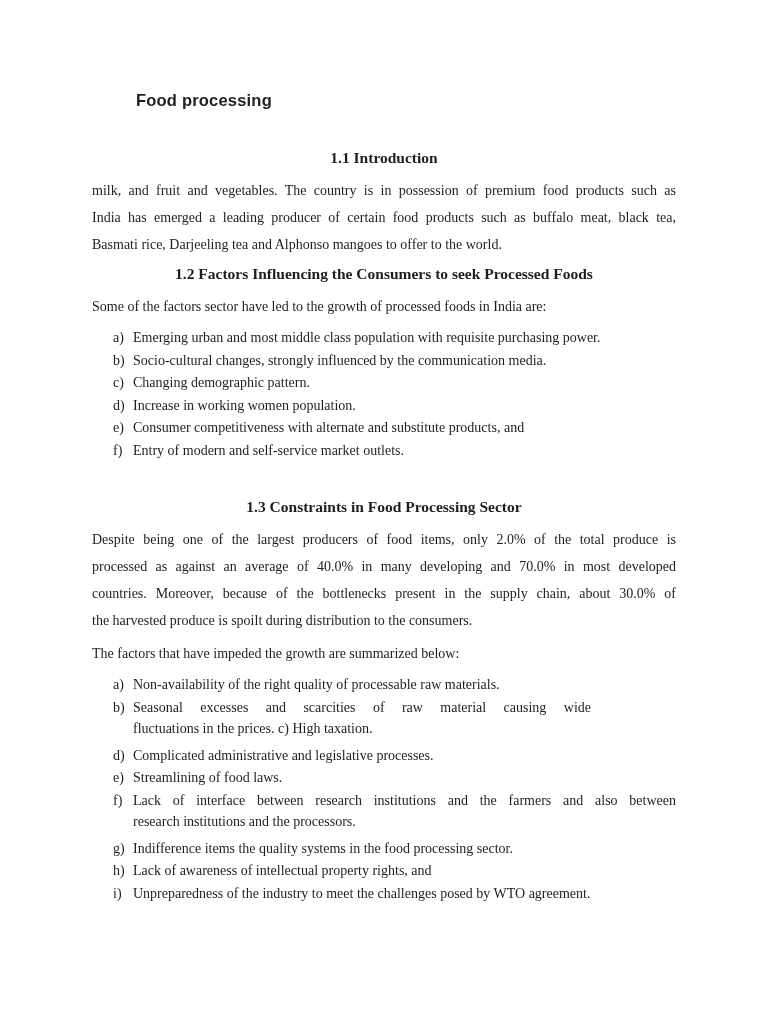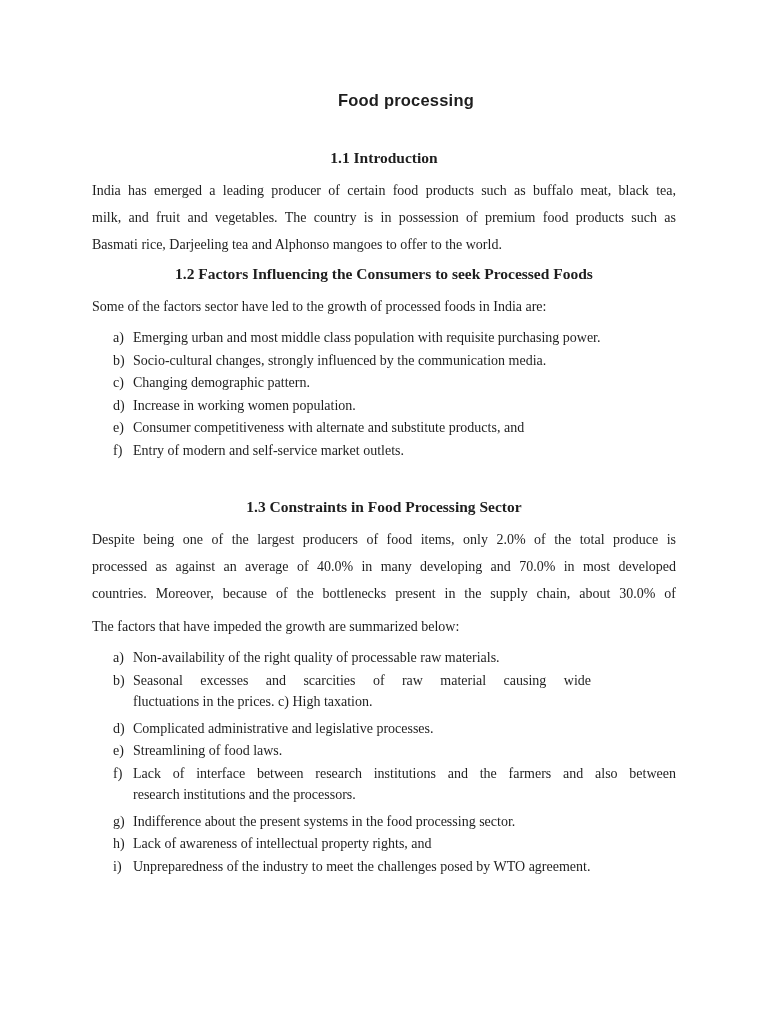--- a/index.html
+++ b/index.html
@@ -23,7 +23,7 @@
     font-size: 16.5px;
     font-weight: 700;
     line-height: 20px;
-    text-align: center;
+    text-align: left;
     padding-left: 44px;           
     margin: 0 0 38px 0;
     letter-spacing: 0.2px;

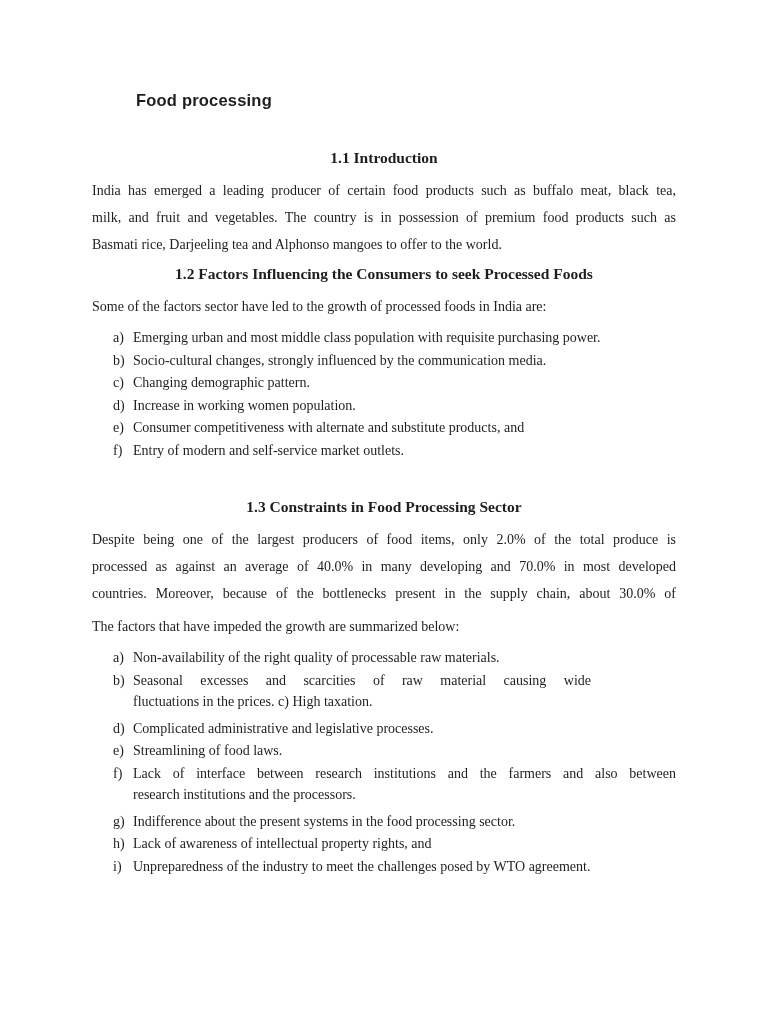--- a/index.html
+++ b/index.html
@@ -90,8 +90,8 @@
   <section>
     <h2 class="sec-heading">1.1 Introduction</h2>
     <p class="para">
+      <span class="jline">milk, and fruit and vegetables. The country is in possession of premium food products such as</span>
       <span class="jline">India has emerged a leading producer of certain food products such as buffalo meat, black tea,</span>
-      <span class="jline">milk, and fruit and vegetables. The country is in possession of premium food products such as</span>
       <span class="pline">Basmati rice, Darjeeling tea and Alphonso mangoes to offer to the world.</span>
     </p>
   </section>

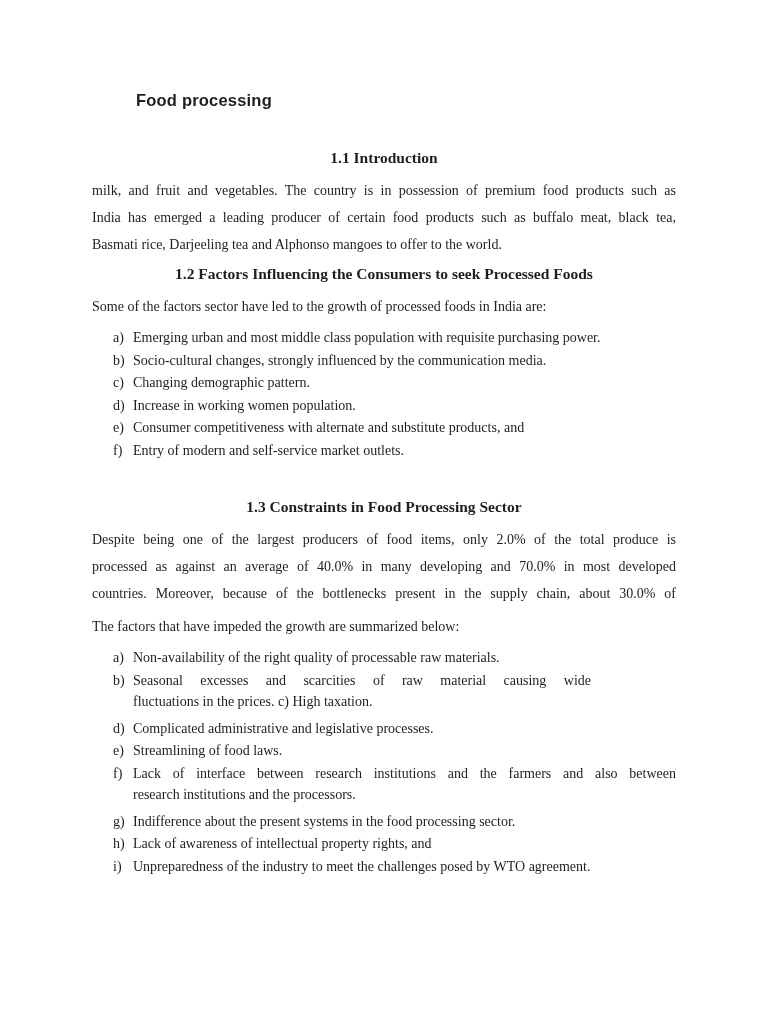--- a/index.html
+++ b/index.html
@@ -133,6 +133,7 @@
       <span class="jline">Despite being one of the largest producers of food items, only 2.0% of the total produce is</span>
       <span class="jline">processed as against an average of 40.0% in many developing and 70.0% in most developed</span>
       <span class="jline">countries. Moreover, because of the bottlenecks present in the supply chain, about 30.0% of</span>
+      <span class="pline">the harvested produce is spoilt during distribution to the consumers.</span>
     </p>
     <p class="intro">The factors that have impeded the growth are summarized below:</p>
     <ol class="alpha-list">

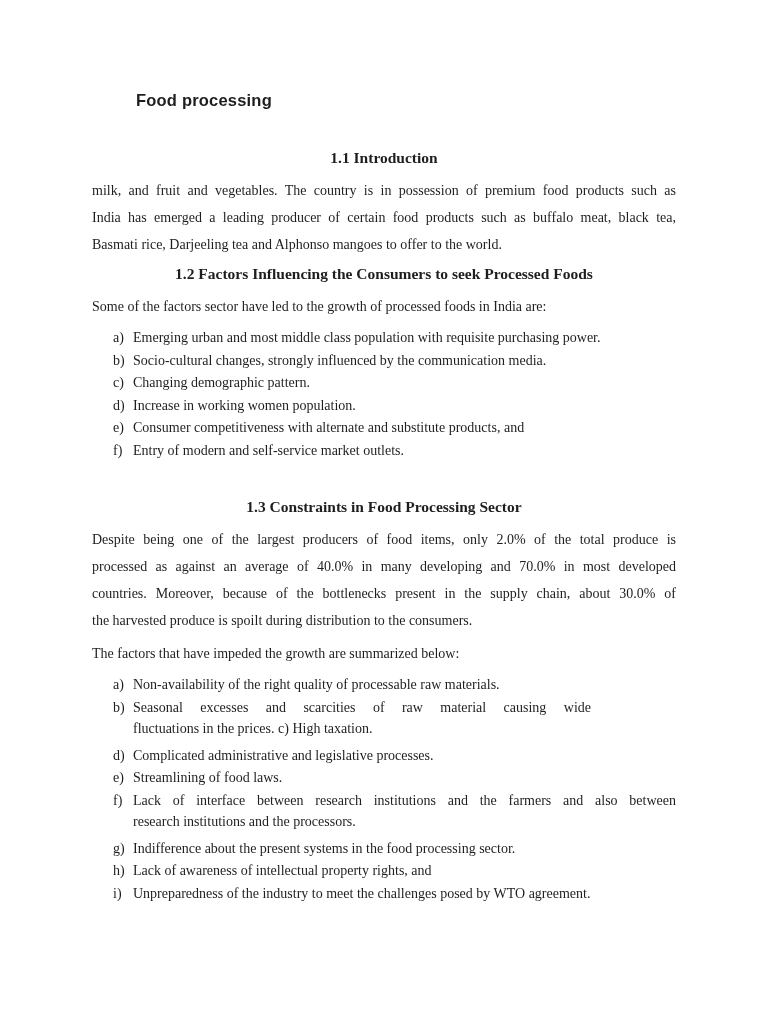--- a/index.html
+++ b/index.html
@@ -161,7 +161,7 @@
       </li>
       <li>
         <span class="marker">g)</span>
-        <span class="li-text">Indifference about the present systems in the food processing sector.</span>
+        <span class="li-text">Indifference items the quality systems in the food processing sector.</span>
       </li>
       <li>
         <span class="marker">h)</span>

